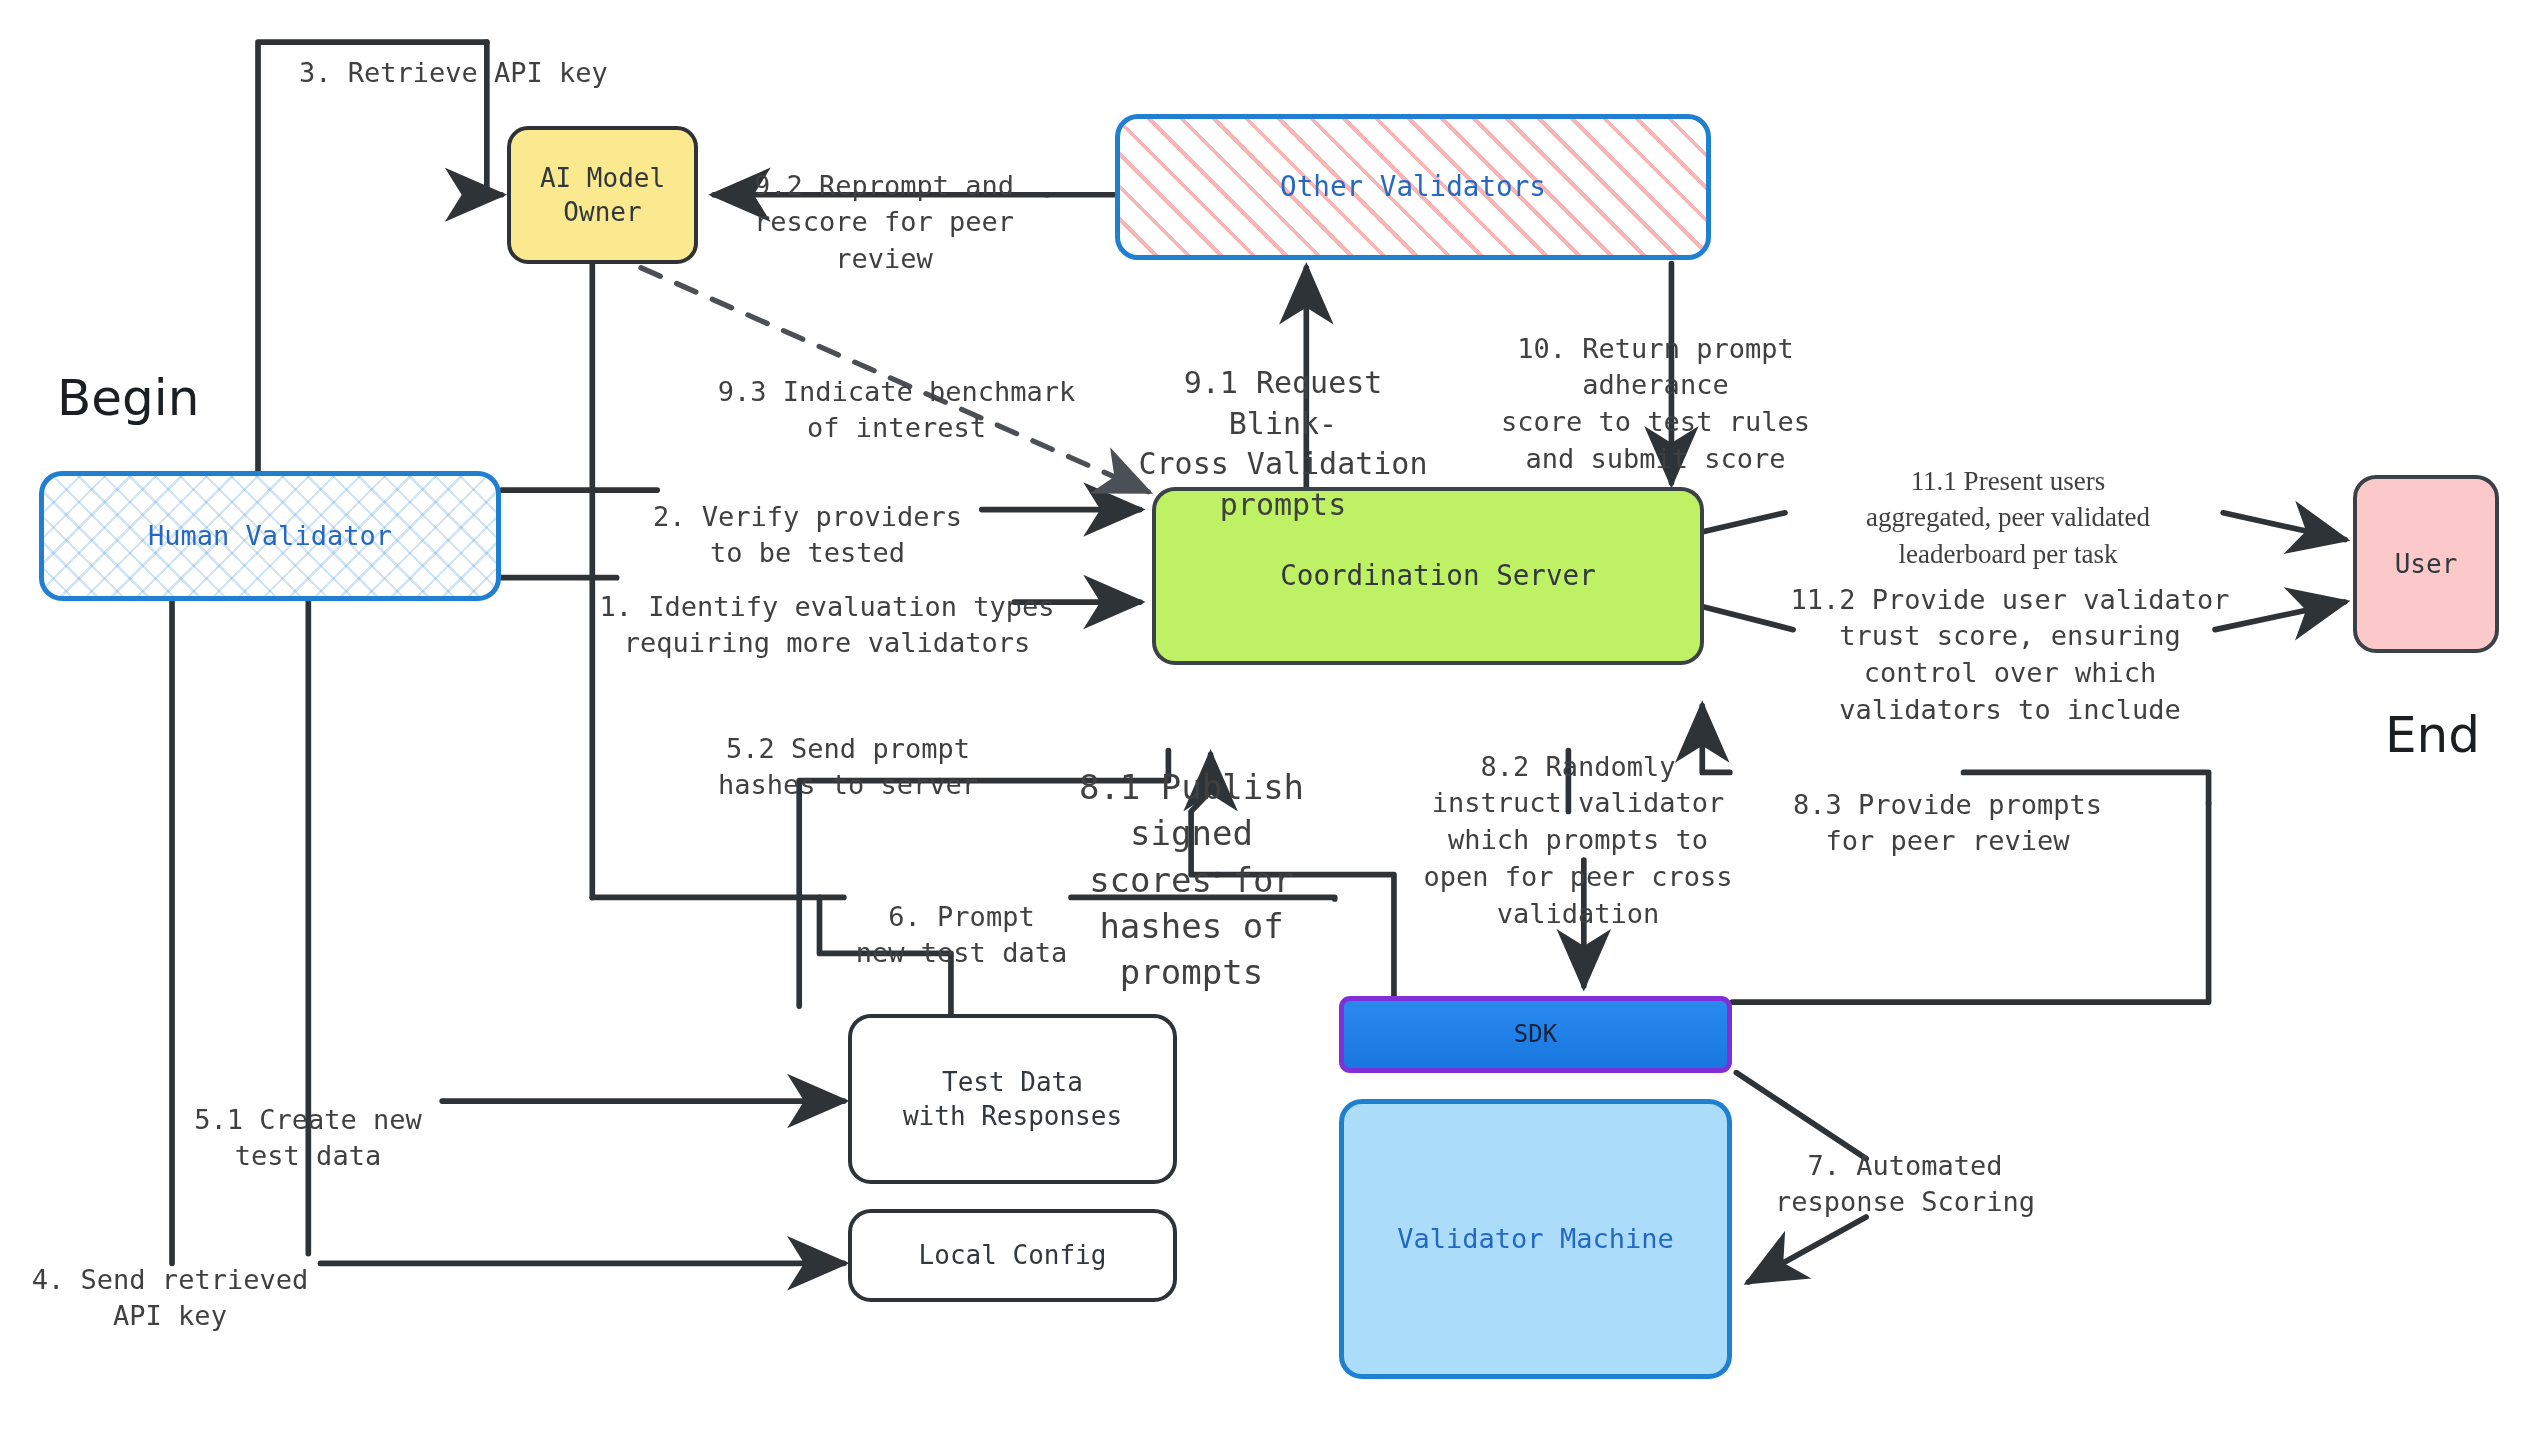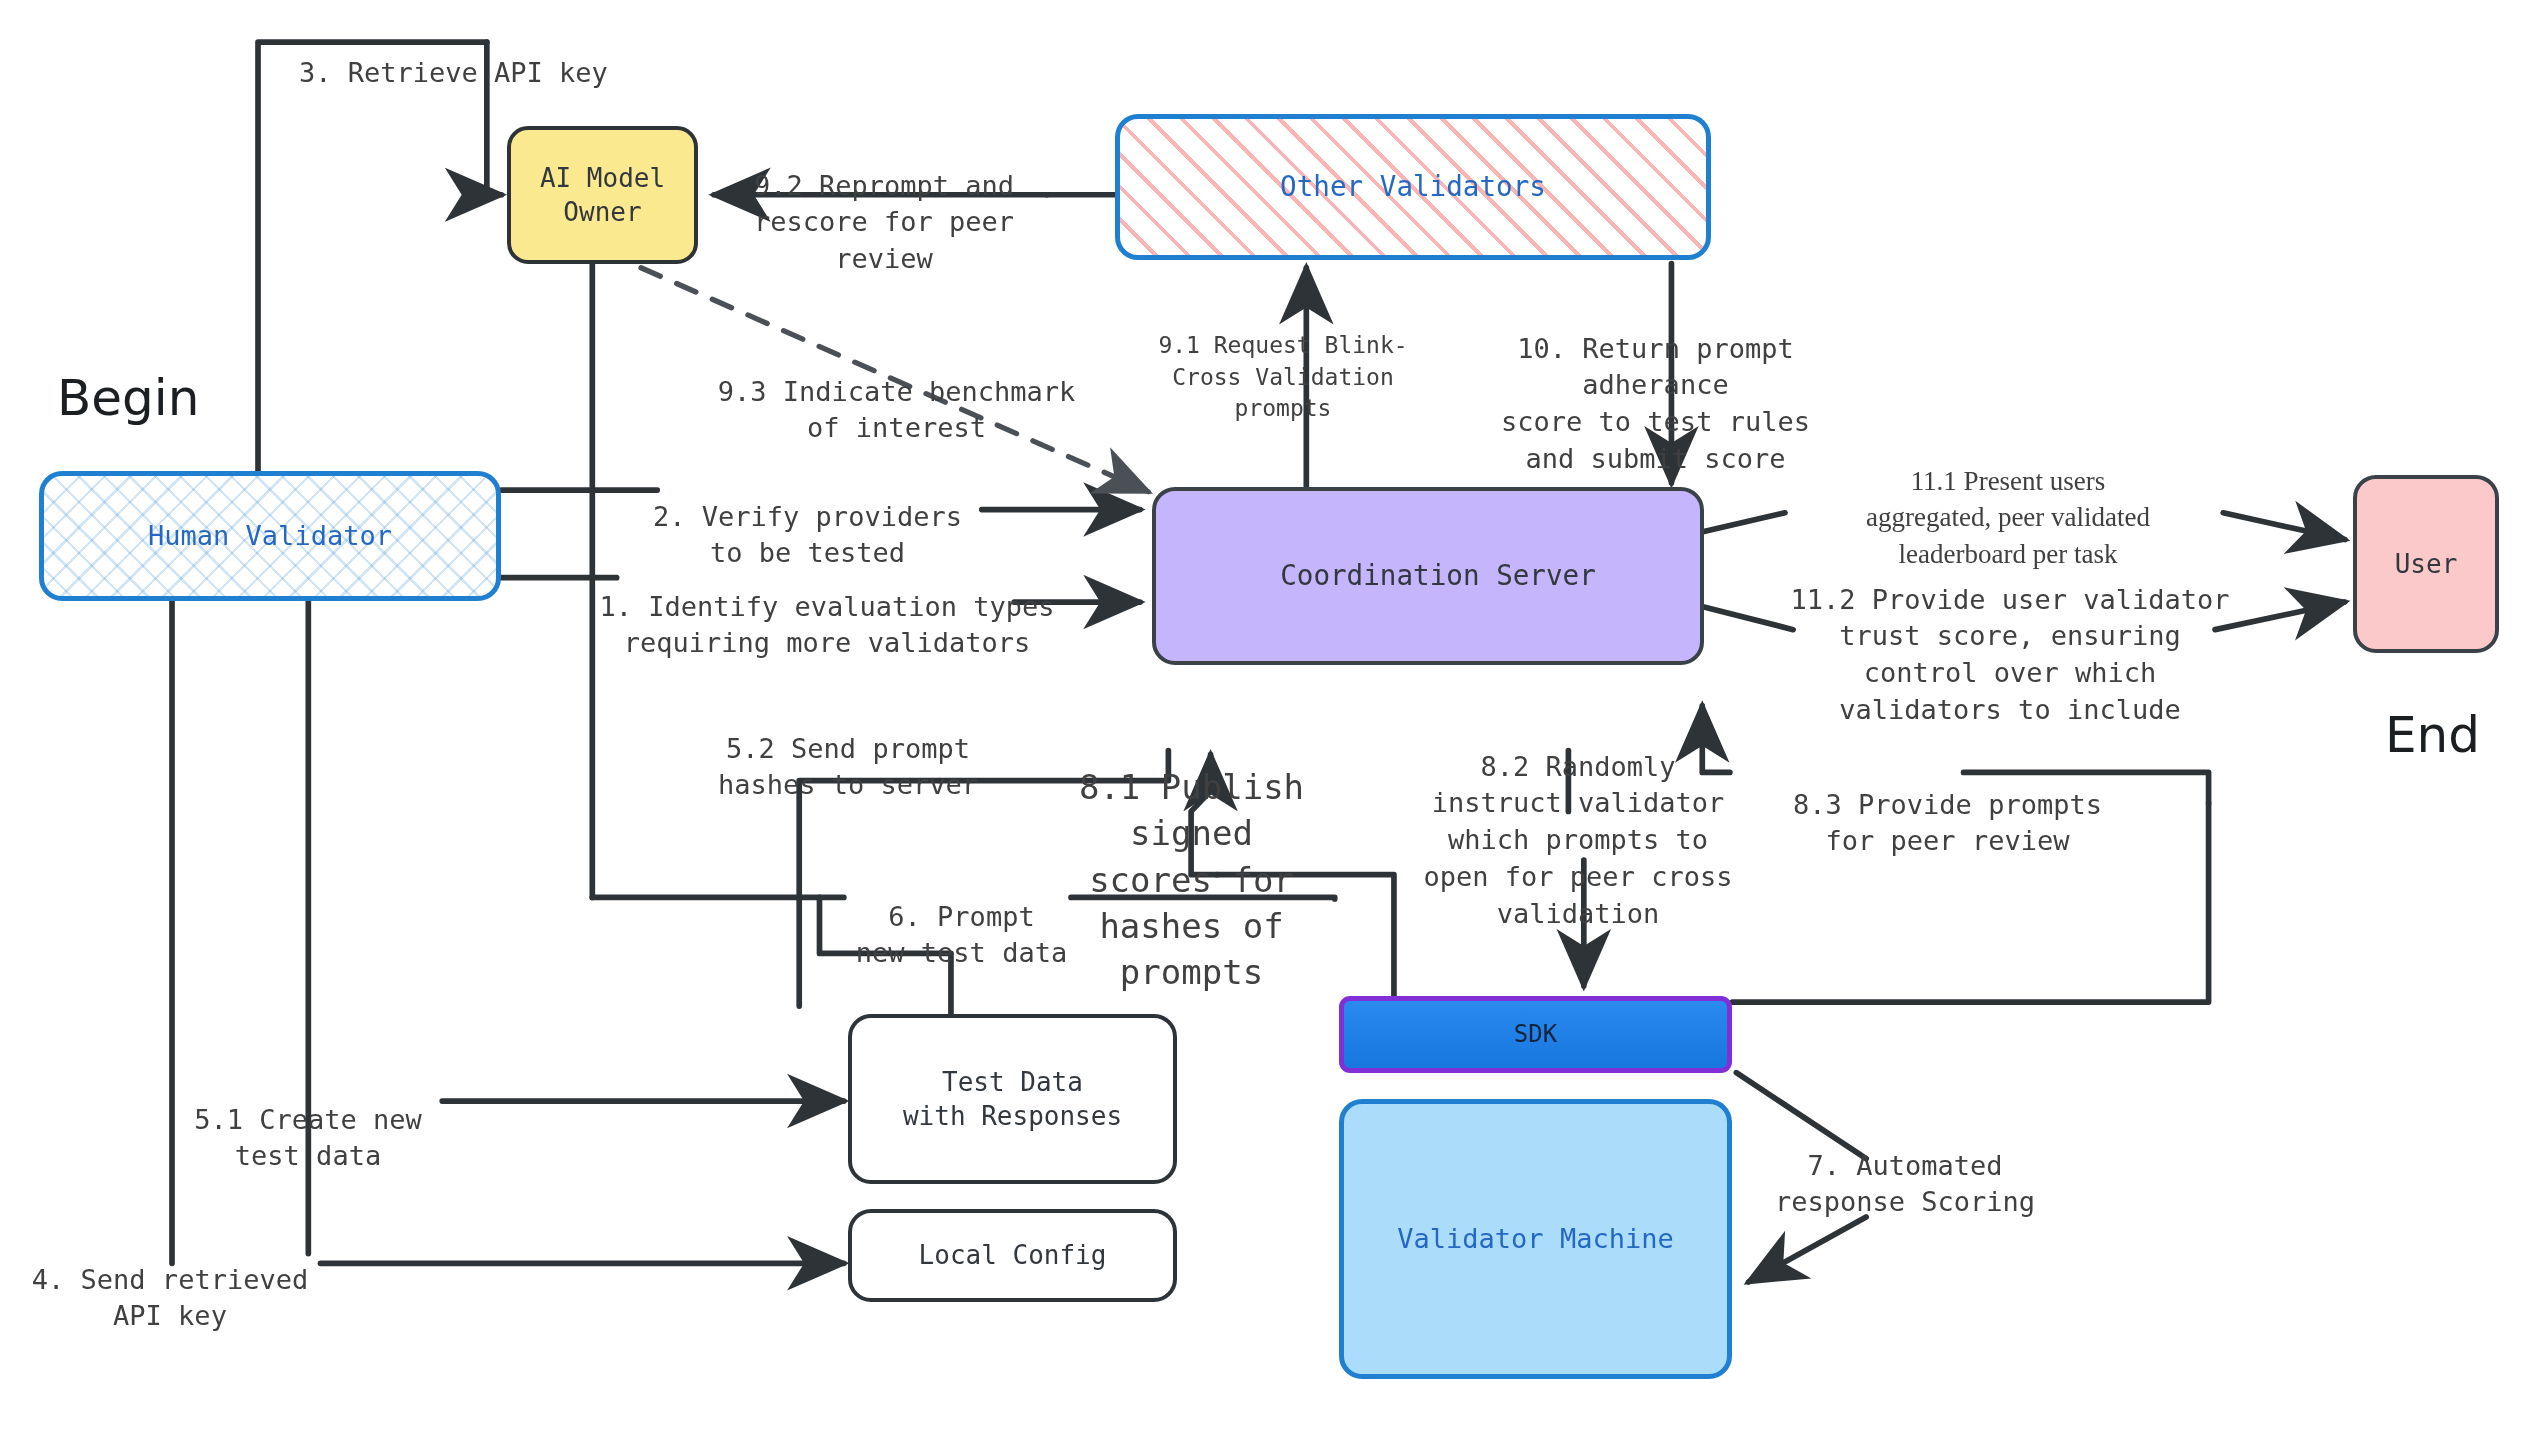--- a/index.html
+++ b/index.html
@@ -166,7 +166,7 @@
 of interest</span>
   </div>
 
-  <div class="elabel" style="left:1137px;top:299px;width:292px;font-size:23px;">
+  <div class="elabel" style="left:1137px;top:322px;width:292px;font-size:30px;">
     <span>9.1 Request Blink-
 Cross Validation
 prompts</span>

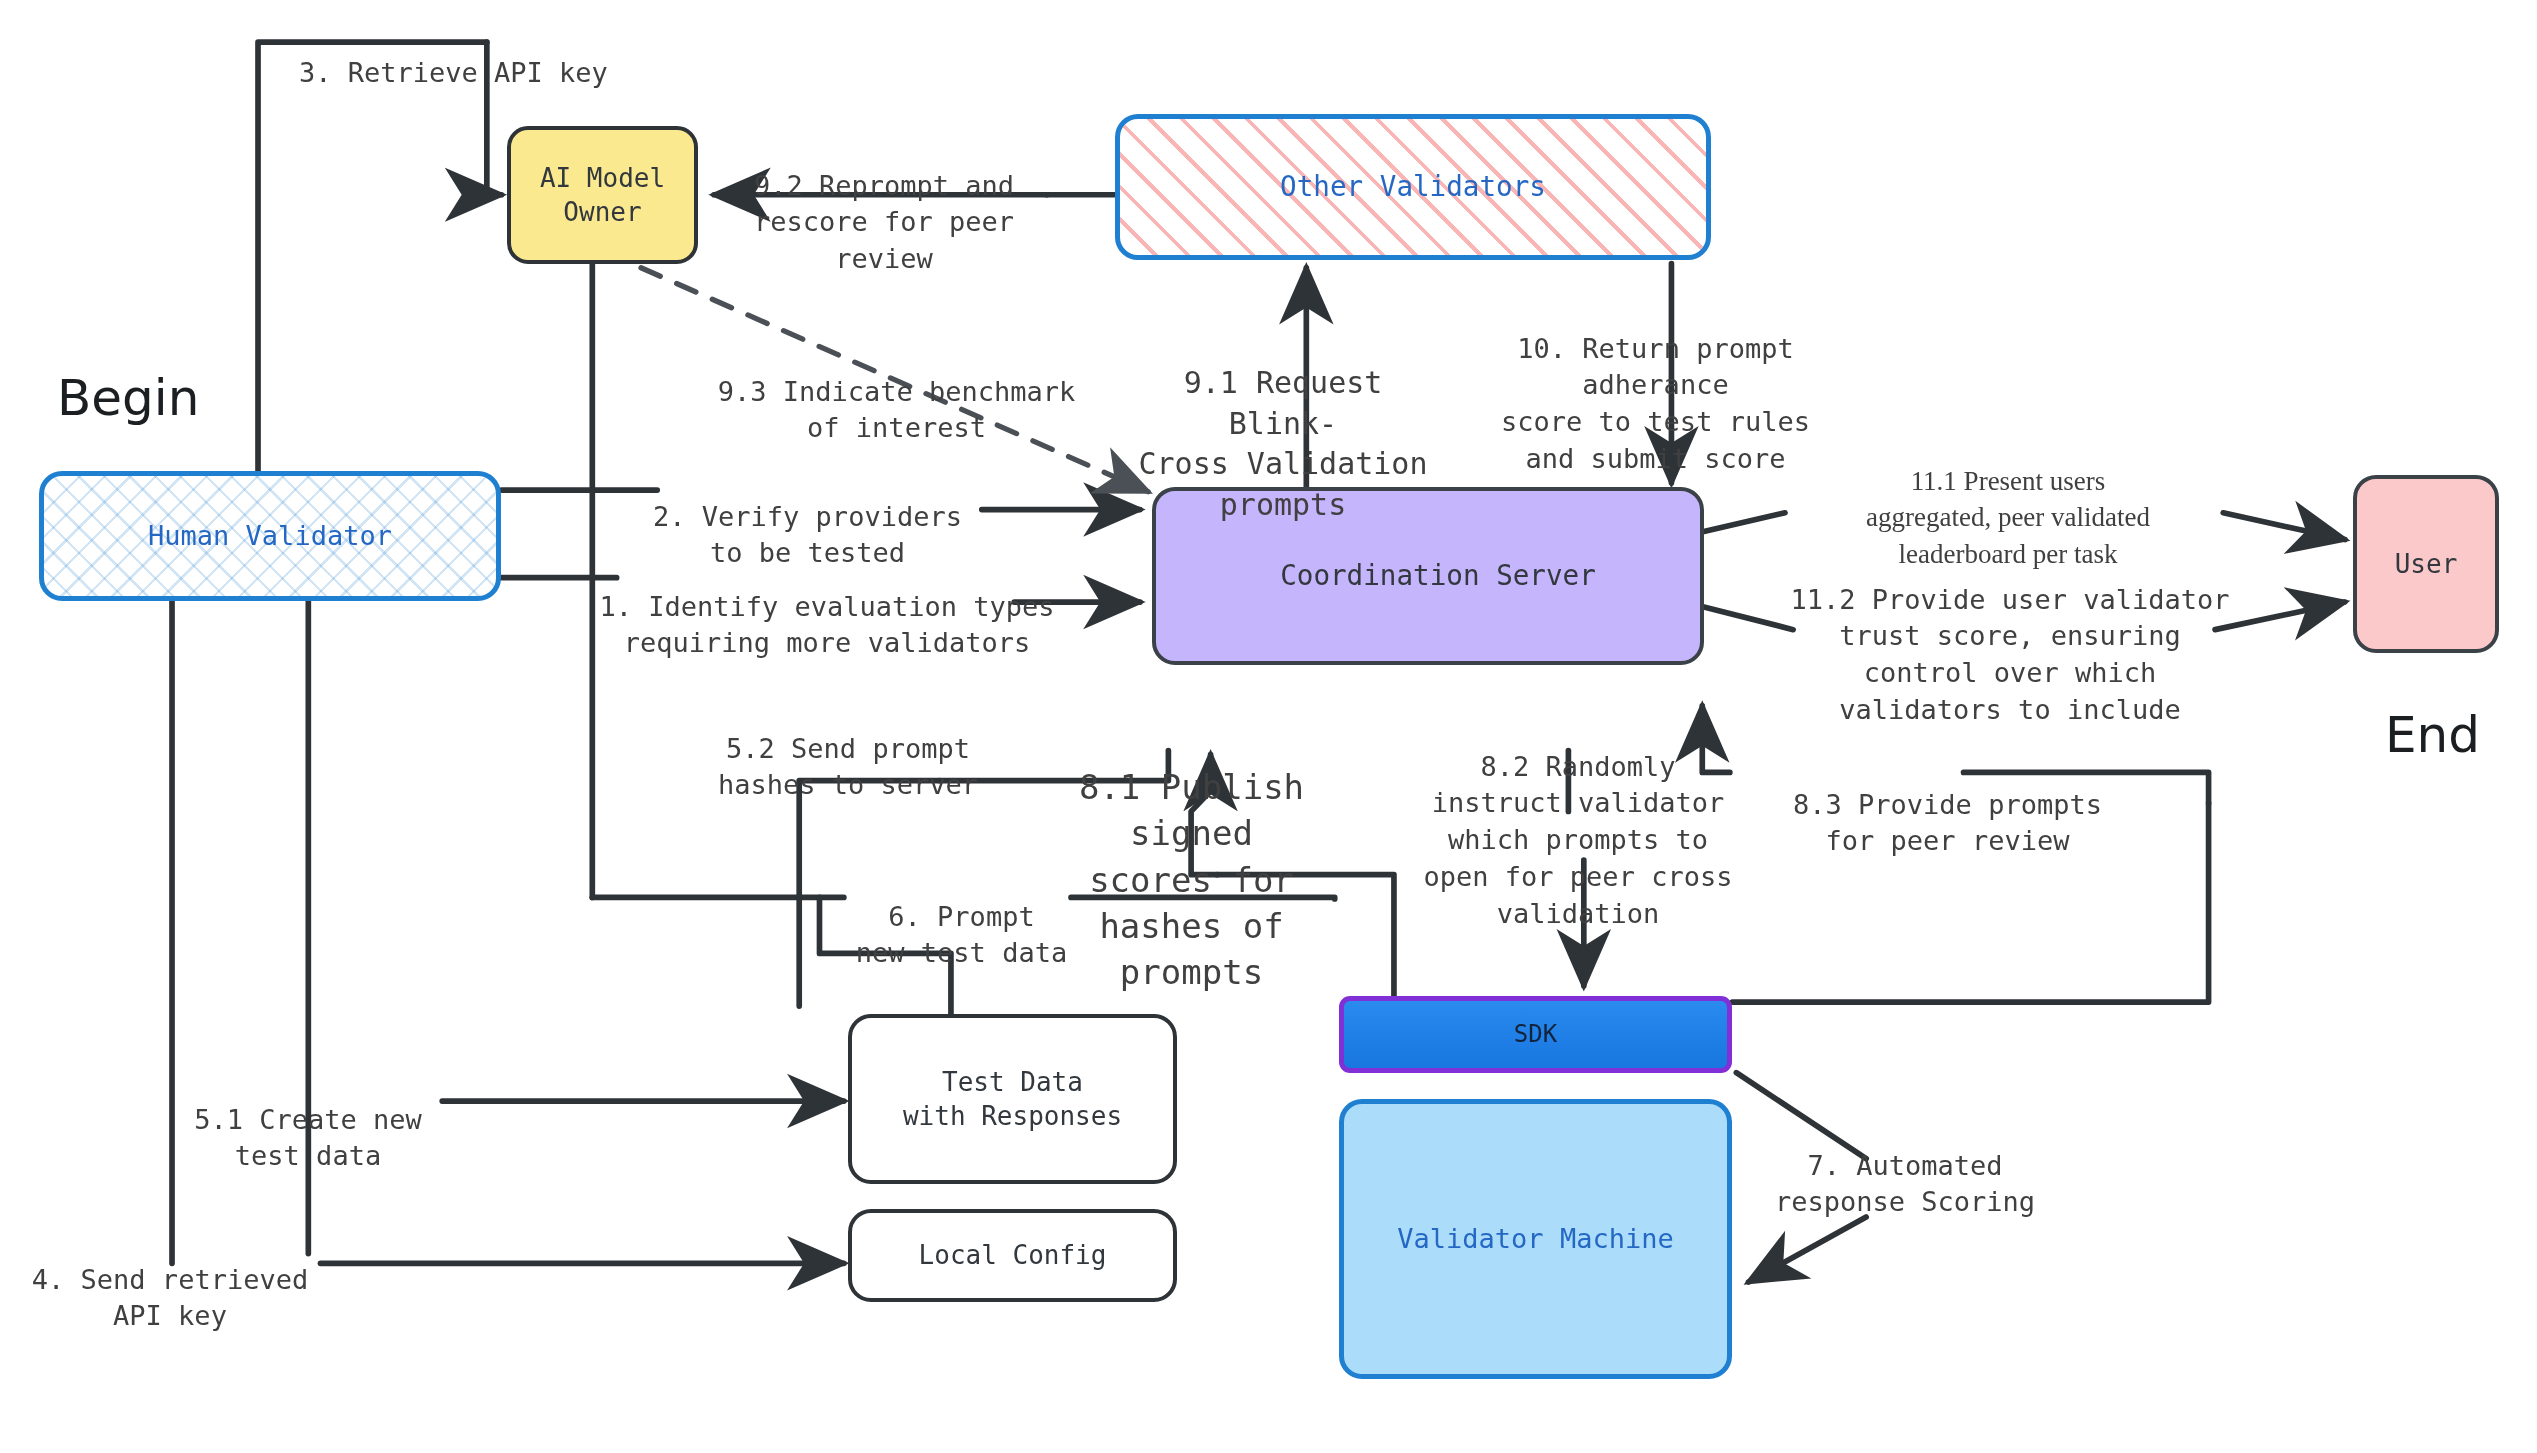--- a/index.html
+++ b/index.html
@@ -21,7 +21,7 @@
   .sk-hatchpink::before{content:"";position:absolute;inset:0;border-radius:18px;
     background:repeating-linear-gradient(45deg,rgba(245,120,120,.55) 0 4px,transparent 4px 23px);}
   .sk-yellow{border:4.9px solid #2e3338;background:#fbe98f;}
-  .sk-green{border:4.9px solid #3a4147;background:#c4b5fd;padding-left:20px;}
+  .sk-green{border:4.9px solid #3a4147;background:#bef264;padding-left:20px;}
   .sk-pink{border:4.9px solid #3a4147;background:#fcc9cb;}
   .sk-plain{border:4.9px solid #2e3338;background:#ffffff;}
   .sk-sdk{border:5.7px solid #8130d8;background:linear-gradient(180deg,#2b8aee 0%,#1877e0 100%);border-radius:11px;}

